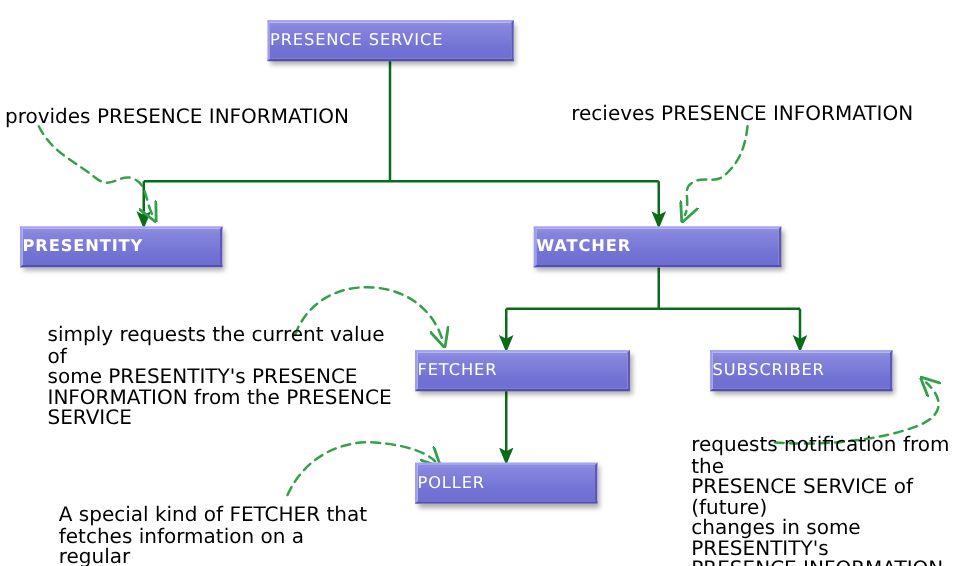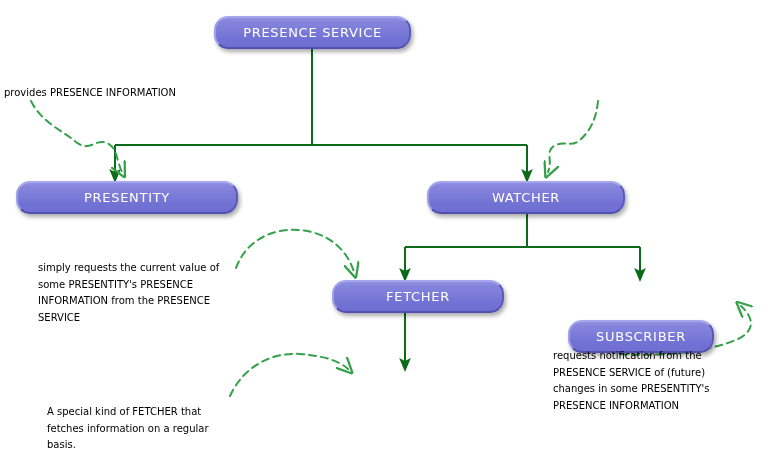--- a/index.html
+++ b/index.html
@@ -36,14 +36,13 @@
     box-shadow: 2px 3px 4px rgba(0,0,0,0.33);
     display: flex;
     align-items: center;
-    justify-content: center;
+    justify-content: flex-start;
     color: #ffffff;
     font-size: 13px;
     letter-spacing: 0.7px;
     text-align: center;
     line-height: 1;
     z-index: 4;
-    border-radius: 14px;
   }
   .node .node-label {
     display: block;

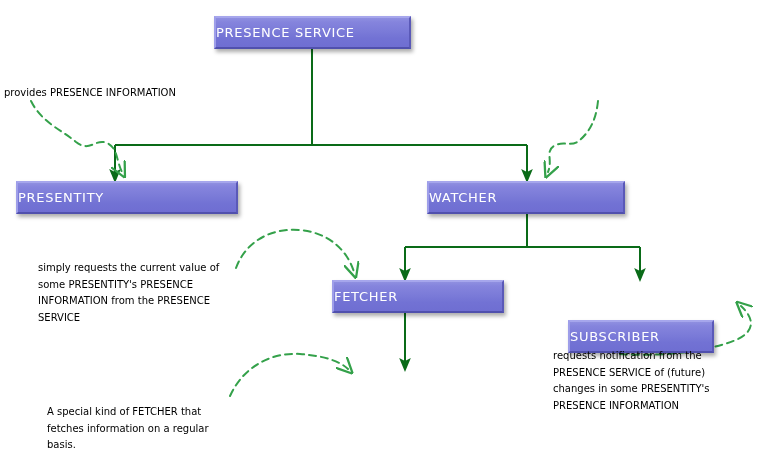--- a/index.html
+++ b/index.html
@@ -51,7 +51,7 @@
   .note {
     position: absolute;
     color: #000000;
-    font-size: 10px;
+    font-size: 16px;
     line-height: 16.5px;
     white-space: pre-line;
     z-index: 5;

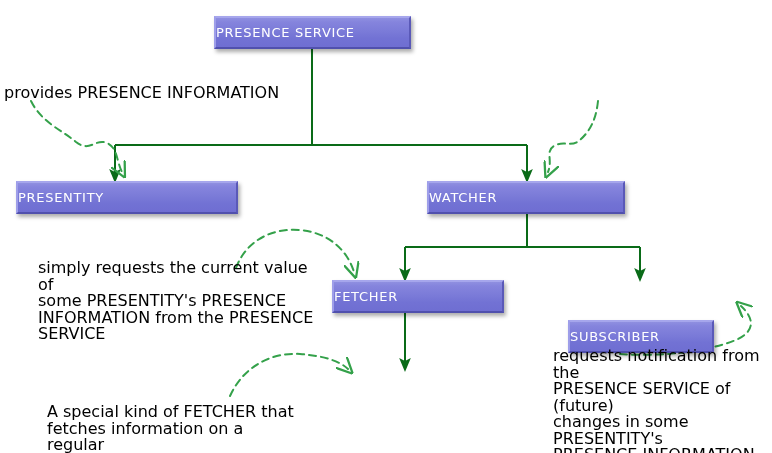--- a/index.html
+++ b/index.html
@@ -128,6 +128,7 @@
 
   <div class="note" style="left:4px; top:85px; width:300px;">provides PRESENCE INFORMATION</div>
 
+  <div class="note" style="left:457px; top:83px; width:300px;">recieves PRESENCE INFORMATION</div>
 
   <div class="note" style="left:38px; top:260px; width:280px;">simply requests the current value of
 some PRESENTITY's PRESENCE

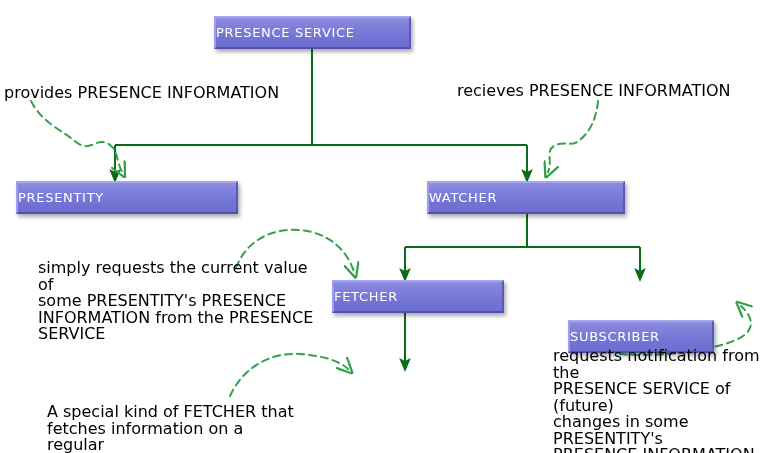--- a/index.html
+++ b/index.html
@@ -109,7 +109,7 @@
     <span class="node-label">PRESENCE SERVICE</span>
   </div>
 
-  <div class="node" style="left:16px; top:181px; width:222px; height:33px;">
+  <div class="node" style="left:16px; top:181px; width:162px; height:33px;font-weight:bold;">
     <span class="node-label">PRESENTITY</span>
   </div>
 

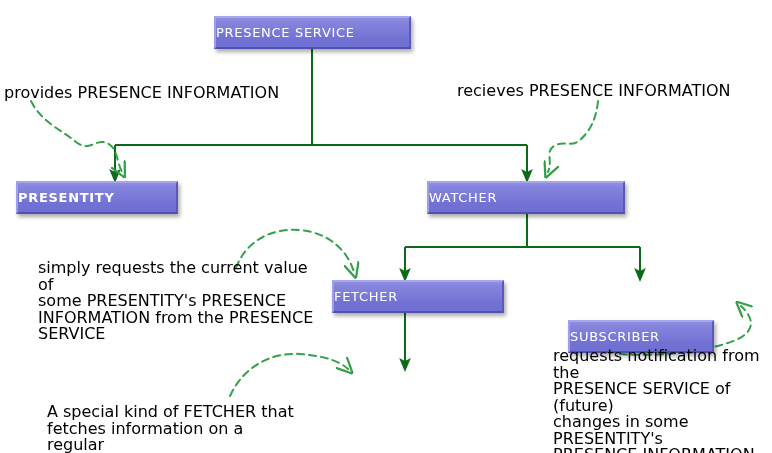--- a/index.html
+++ b/index.html
@@ -113,7 +113,7 @@
     <span class="node-label">PRESENTITY</span>
   </div>
 
-  <div class="node" style="left:427px; top:181px; width:198px; height:33px;">
+  <div class="node" style="left:427px; top:181px; width:198px; height:33px;font-weight:bold;">
     <span class="node-label">WATCHER</span>
   </div>
 

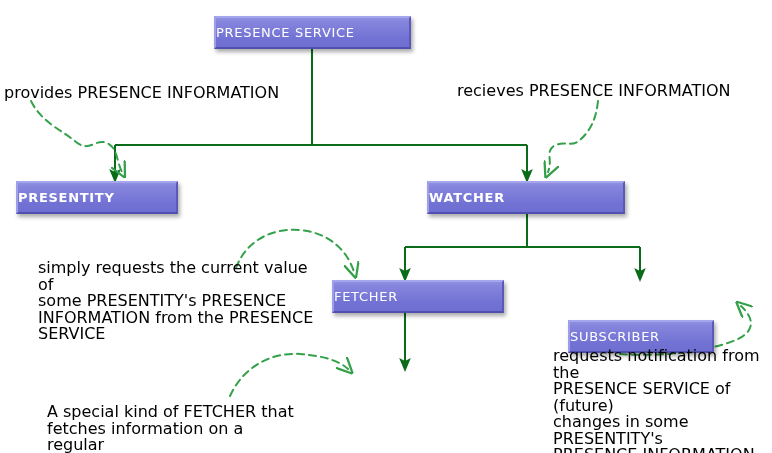--- a/index.html
+++ b/index.html
@@ -121,7 +121,7 @@
     <span class="node-label">FETCHER</span>
   </div>
 
-  <div class="node" style="left:568px; top:280px; width:146px; height:33px;margin-top:40px;">
+  <div class="node" style="left:568px; top:280px; width:146px; height:33px;">
     <span class="node-label">SUBSCRIBER</span>
   </div>
 

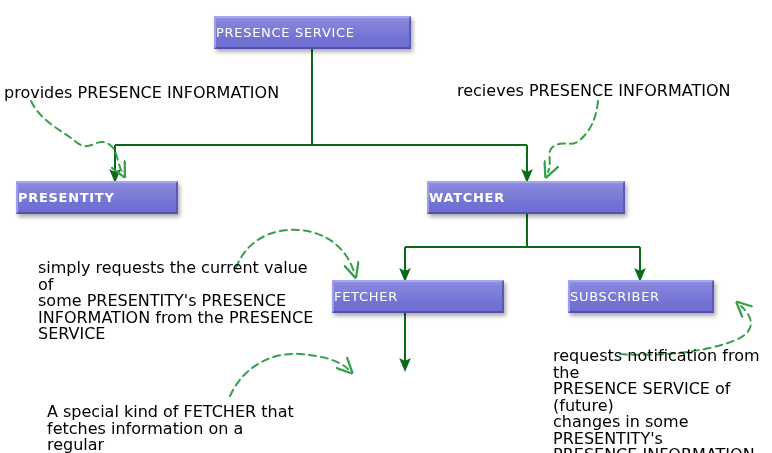--- a/index.html
+++ b/index.html
@@ -125,6 +125,9 @@
     <span class="node-label">SUBSCRIBER</span>
   </div>
 
+  <div class="node" style="left:332px; top:370px; width:146px; height:33px;">
+    <span class="node-label">POLLER</span>
+  </div>
 
   <div class="note" style="left:4px; top:85px; width:300px;">provides PRESENCE INFORMATION</div>
 

